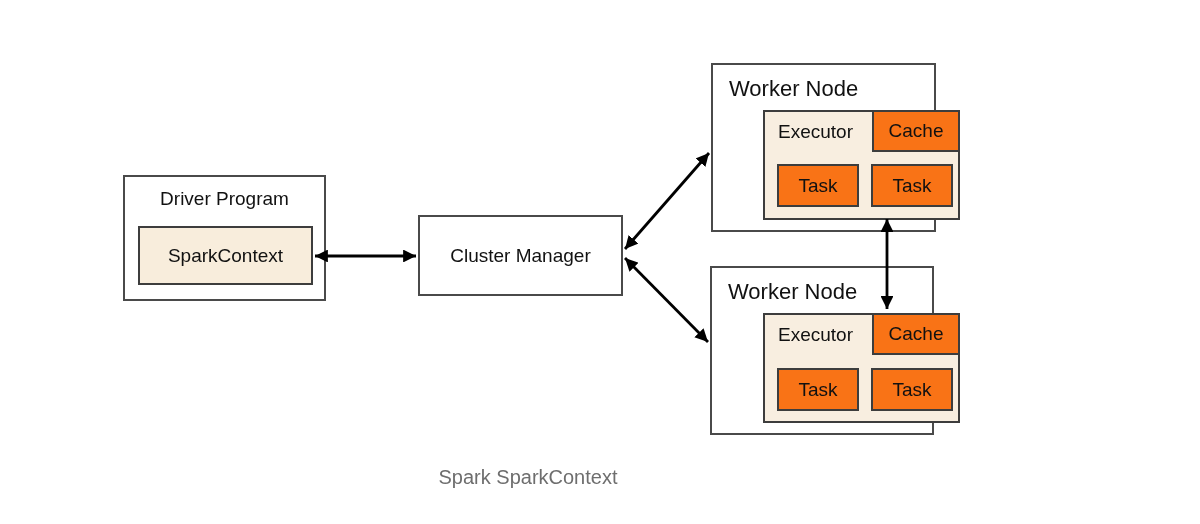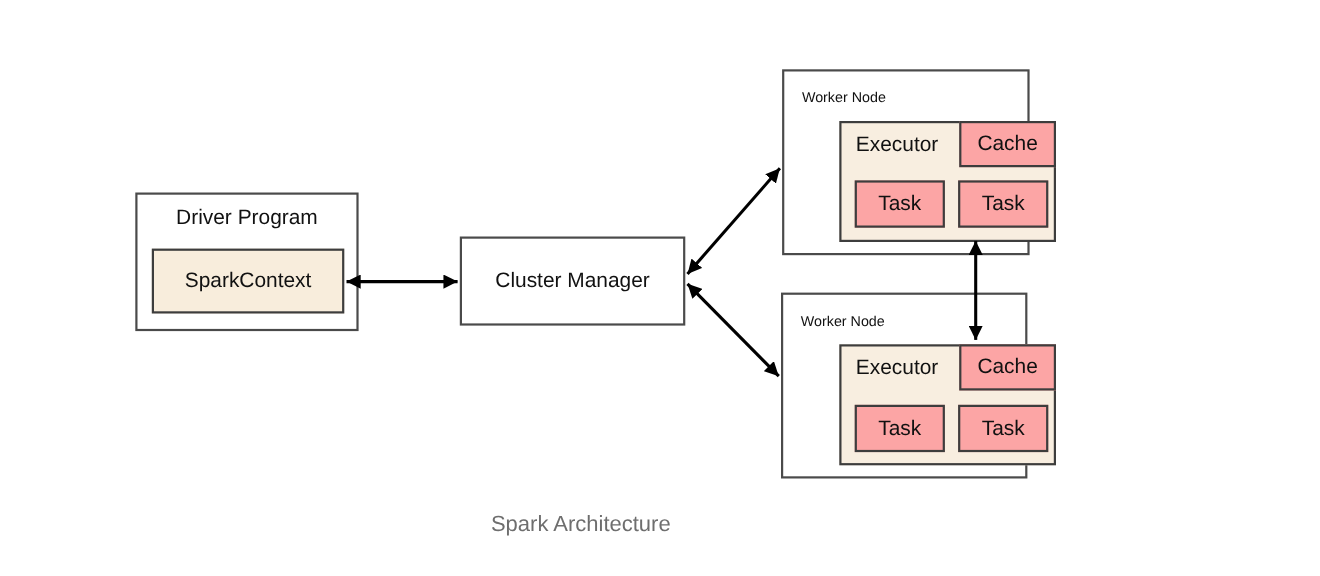--- a/index.html
+++ b/index.html
@@ -25,7 +25,7 @@
   }
   .node-title {
     position: absolute;
-    font-size: 13px;
+    font-size: 22px;
     line-height: 22px;
     color: #111111;
     white-space: nowrap;

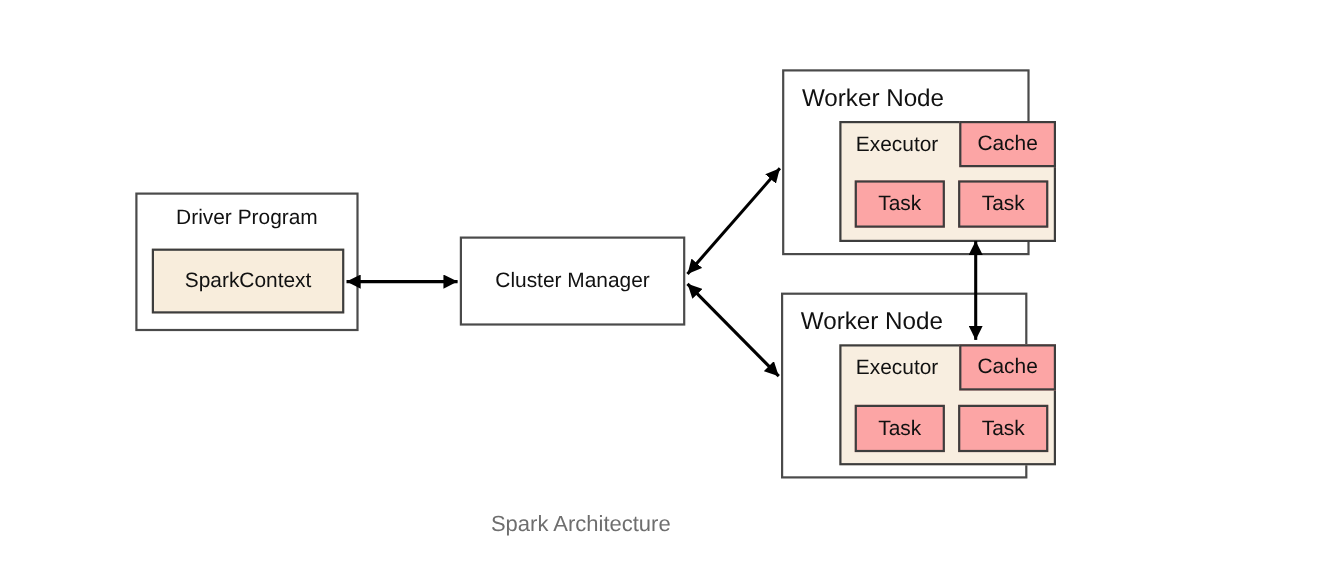--- a/index.html
+++ b/index.html
@@ -48,7 +48,7 @@
   .accent-box {
     position: absolute;
     box-sizing: border-box;
-    background: #fca5a5;
+    background: #f97316;
     border: 2px solid #3d3d3d;
     display: flex;
     align-items: center;

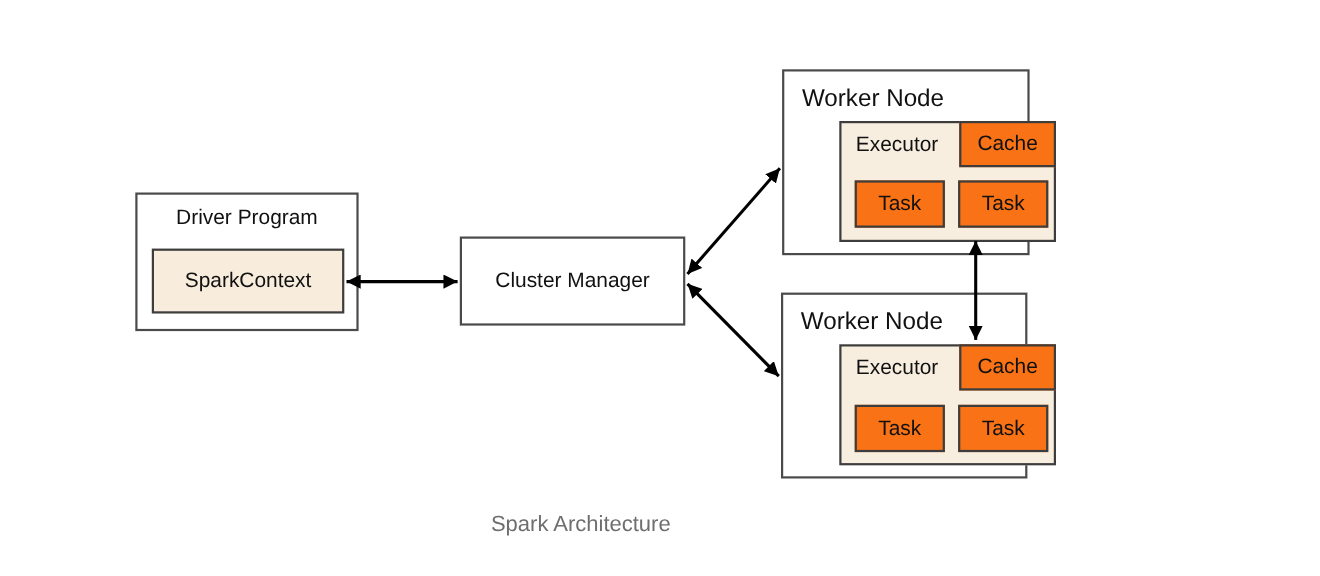--- a/index.html
+++ b/index.html
@@ -150,7 +150,7 @@
     <line x1="887" y1="219" x2="887" y2="309" stroke="#000000" stroke-width="2.8" marker-start="url(#ah)" marker-end="url(#ah)"></line>
   </svg>
 
-  <div class="caption">Spark Architecture</div>
+  <div class="caption">Spark SparkContext</div>
 
 </div>
 

